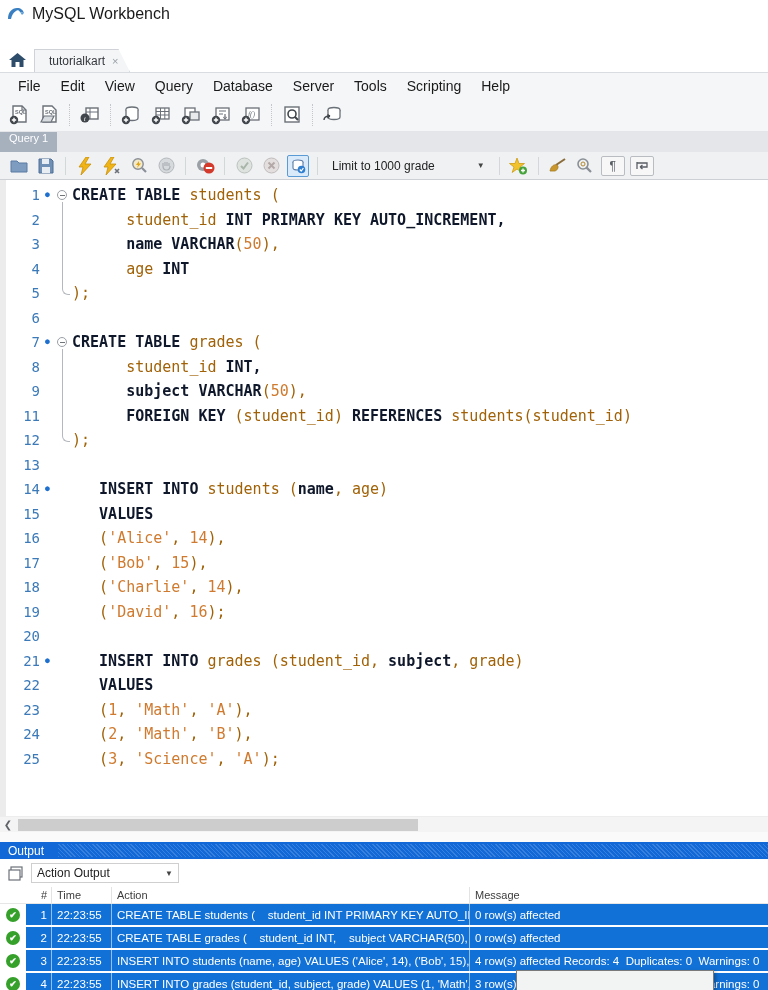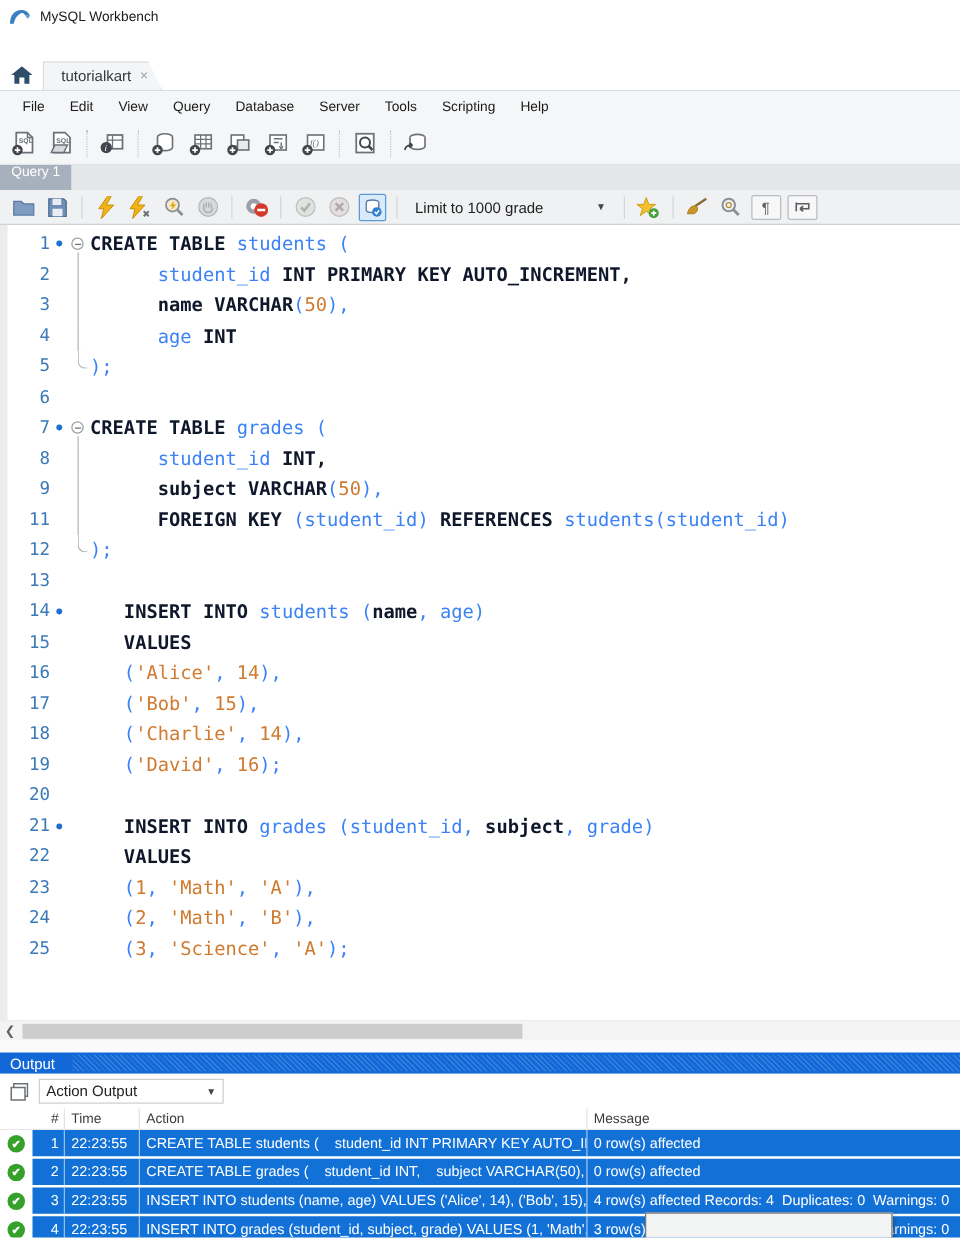--- a/index.html
+++ b/index.html
@@ -9,7 +9,7 @@
 
   
   #titlebar { height:27px; background:#fff; display:flex; align-items:center; padding-left:7px; }
-  #titlebar .title { font-size:11px; color:#1a1a1a; margin-left:7px; }
+  #titlebar .title { font-size:16px; color:#1a1a1a; margin-left:7px; }
 
   
   #tabstrip { height:26px; background:#fff; display:flex; align-items:flex-end; border-bottom:1px solid #d9dce0;margin-top:20px; }

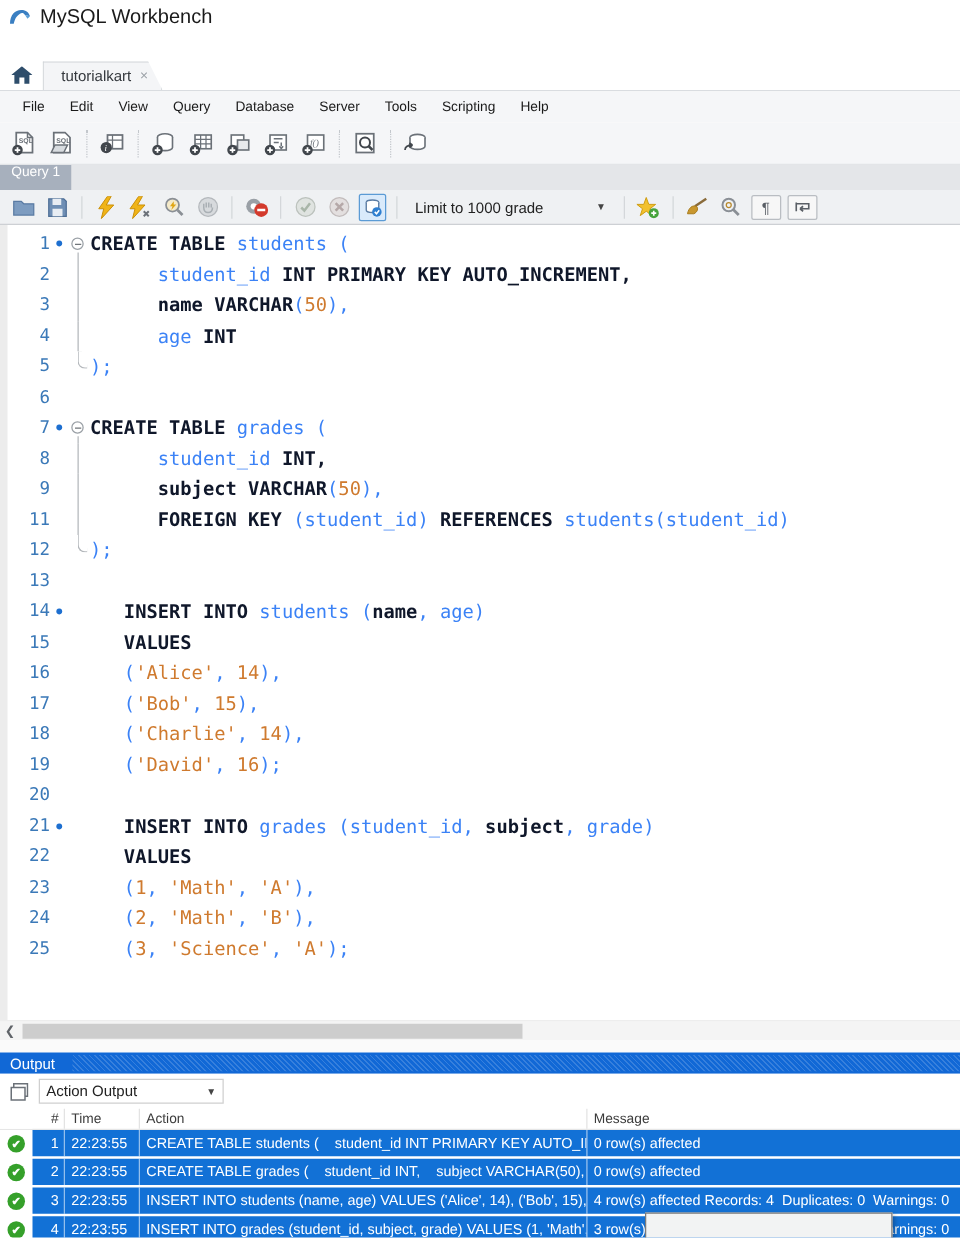--- a/index.html
+++ b/index.html
@@ -21,7 +21,7 @@
 
   
   #menubar { height:25px; background:#f5f6f8; display:flex; align-items:center; padding-left:8px; }
-  .menu-item { font-size:11px; color:#1a1a1a; padding:3px 10px; cursor:default; }
+  .menu-item { font-size:14px; color:#1a1a1a; padding:3px 10px; cursor:default; }
 
   
   #maintoolbar { height:34px; background:#f5f6f8; display:flex; align-items:center; padding-left:6px; gap:4px; border-bottom:1px solid #e3e5e8; }

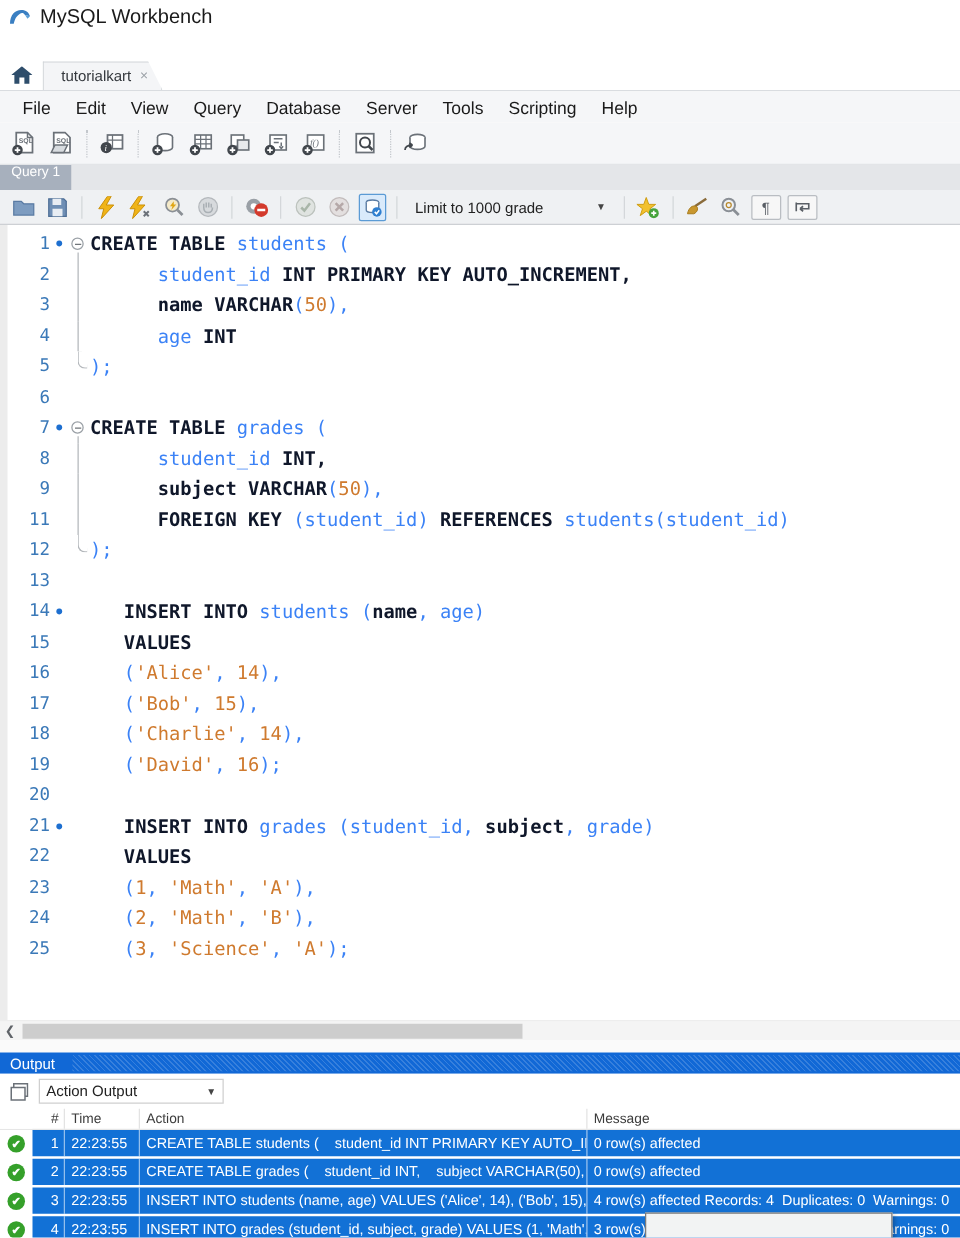--- a/index.html
+++ b/index.html
@@ -61,7 +61,7 @@
   .code-text { color:#2b2b2b; }
   .kw { color:#0f172a; font-weight:bold; }
   .num, .str { color:#cf7a2e; }
-  .pl { color:#3b82f6; }
+  .pl { color:#a16207; }
 
   
   #hscroll { height:16px; background:#f4f4f4; display:flex; align-items:center; border-top:1px solid #ededed; }

